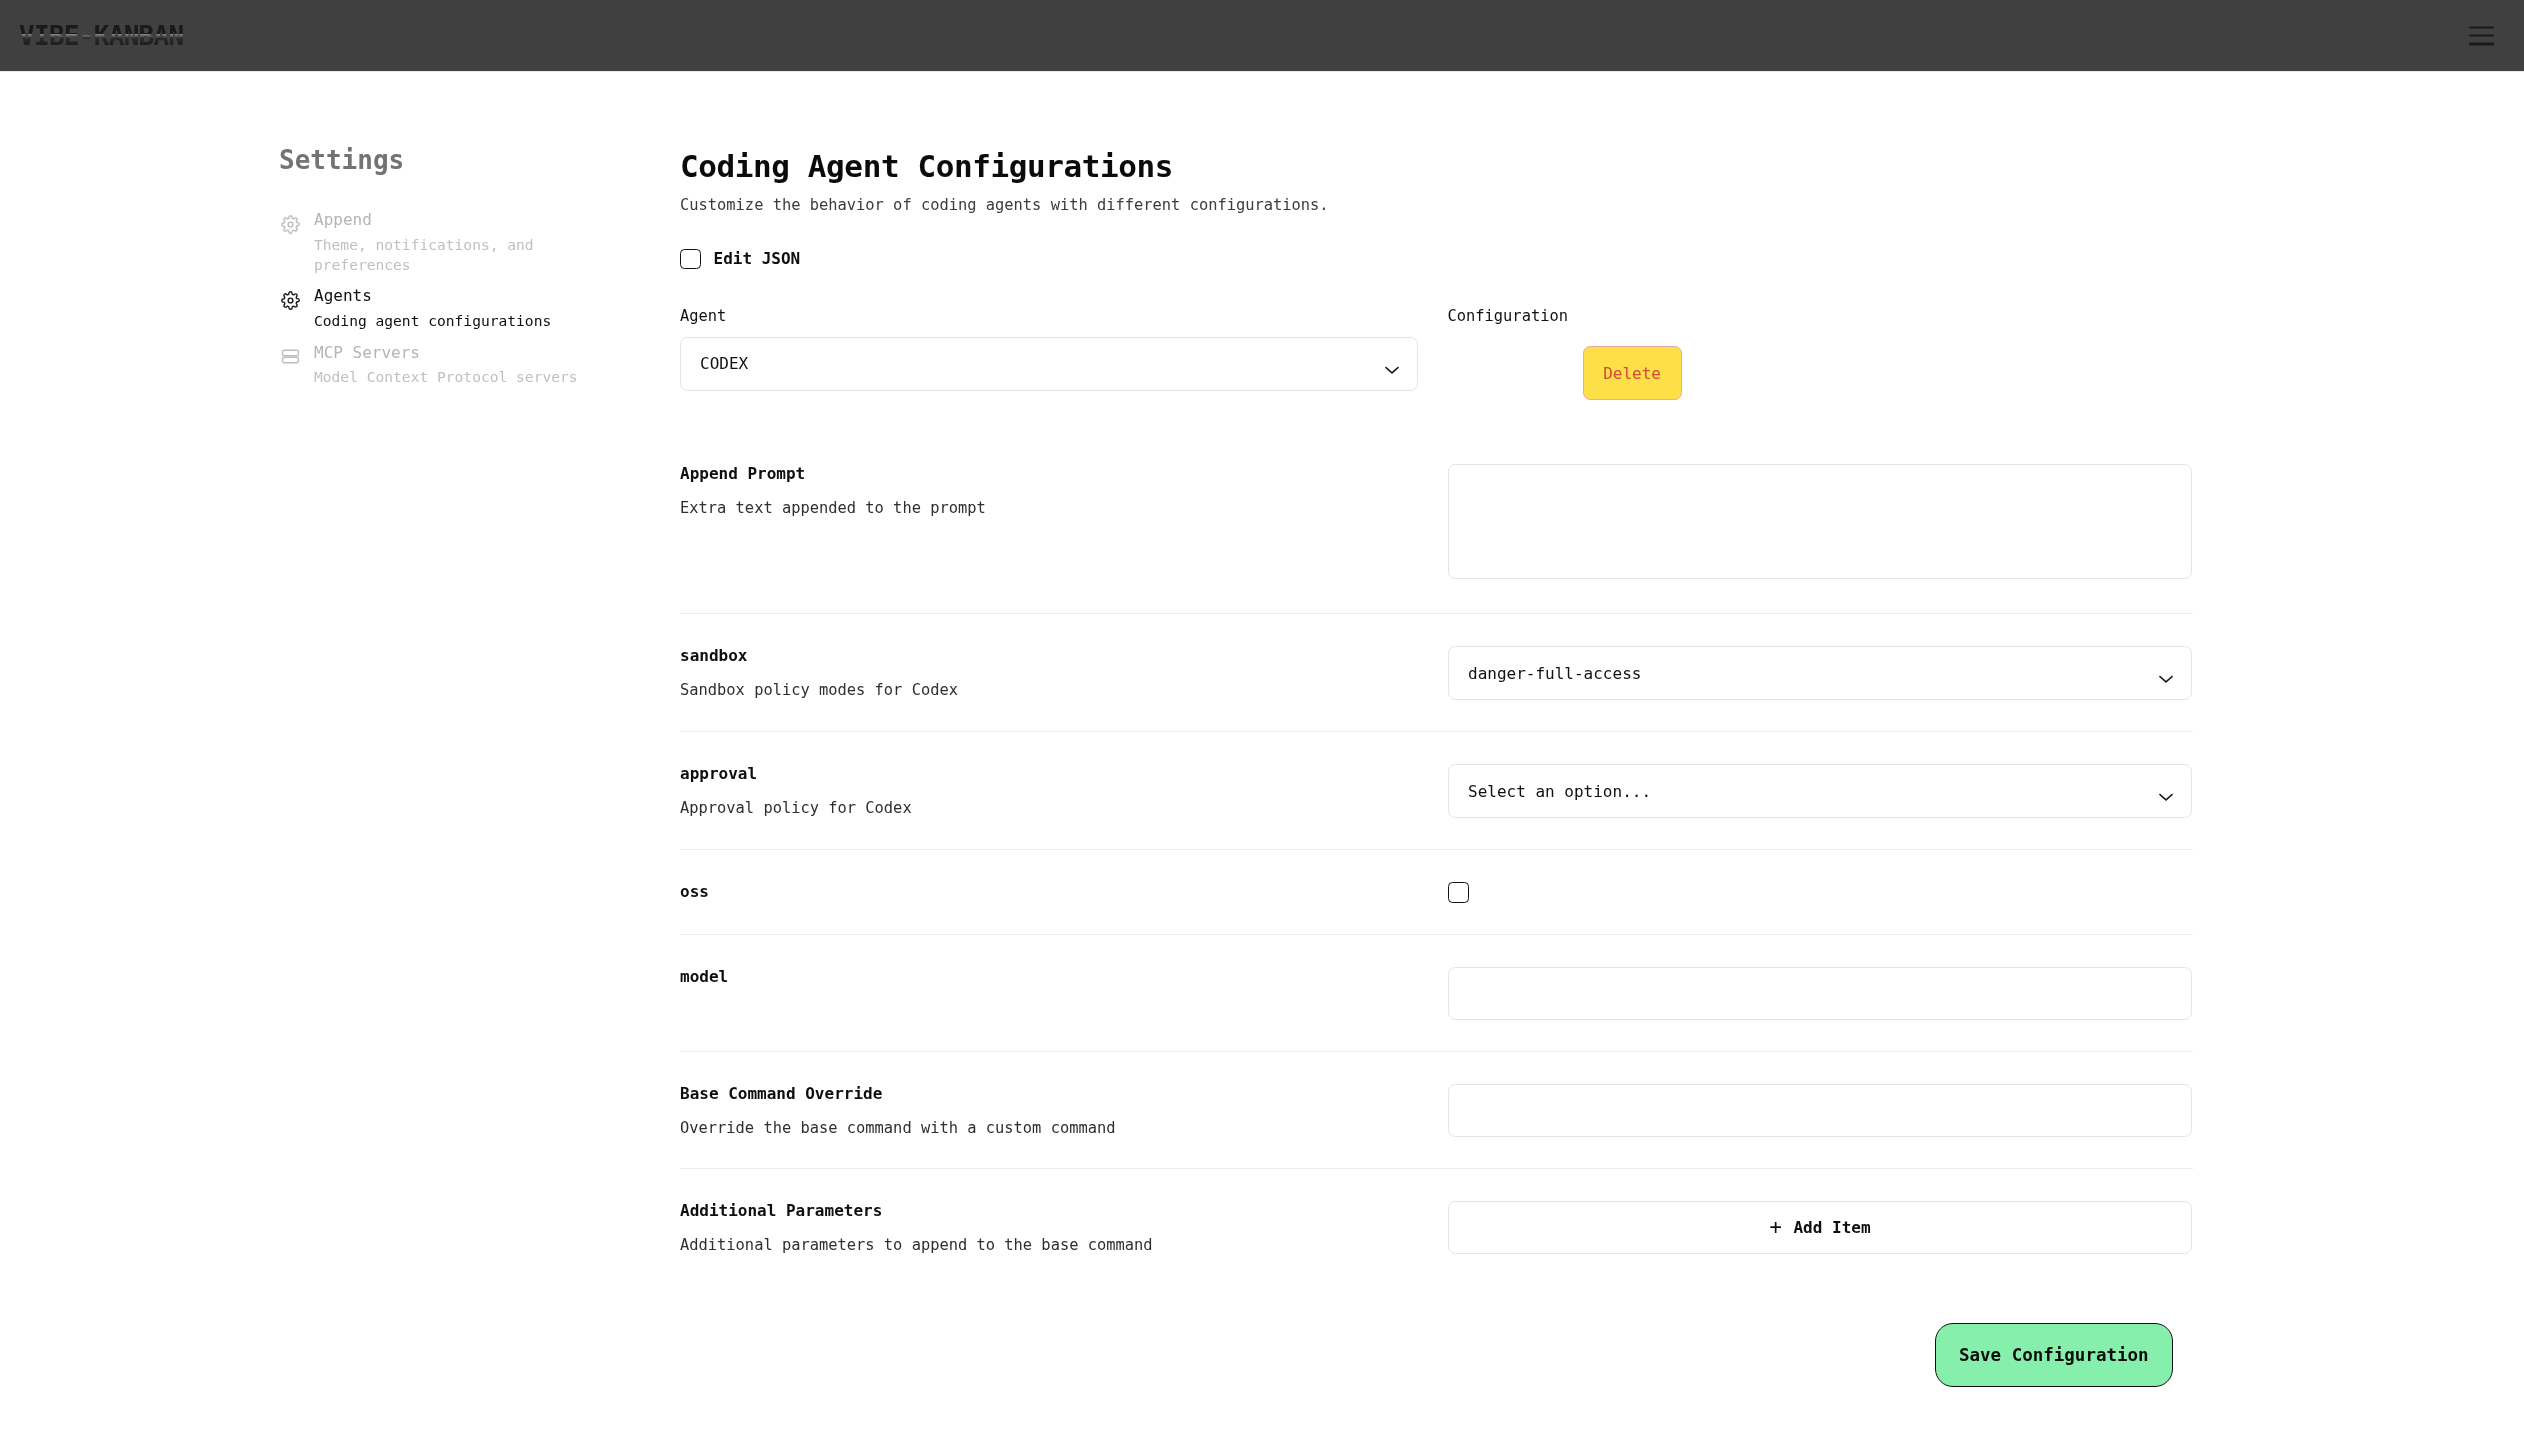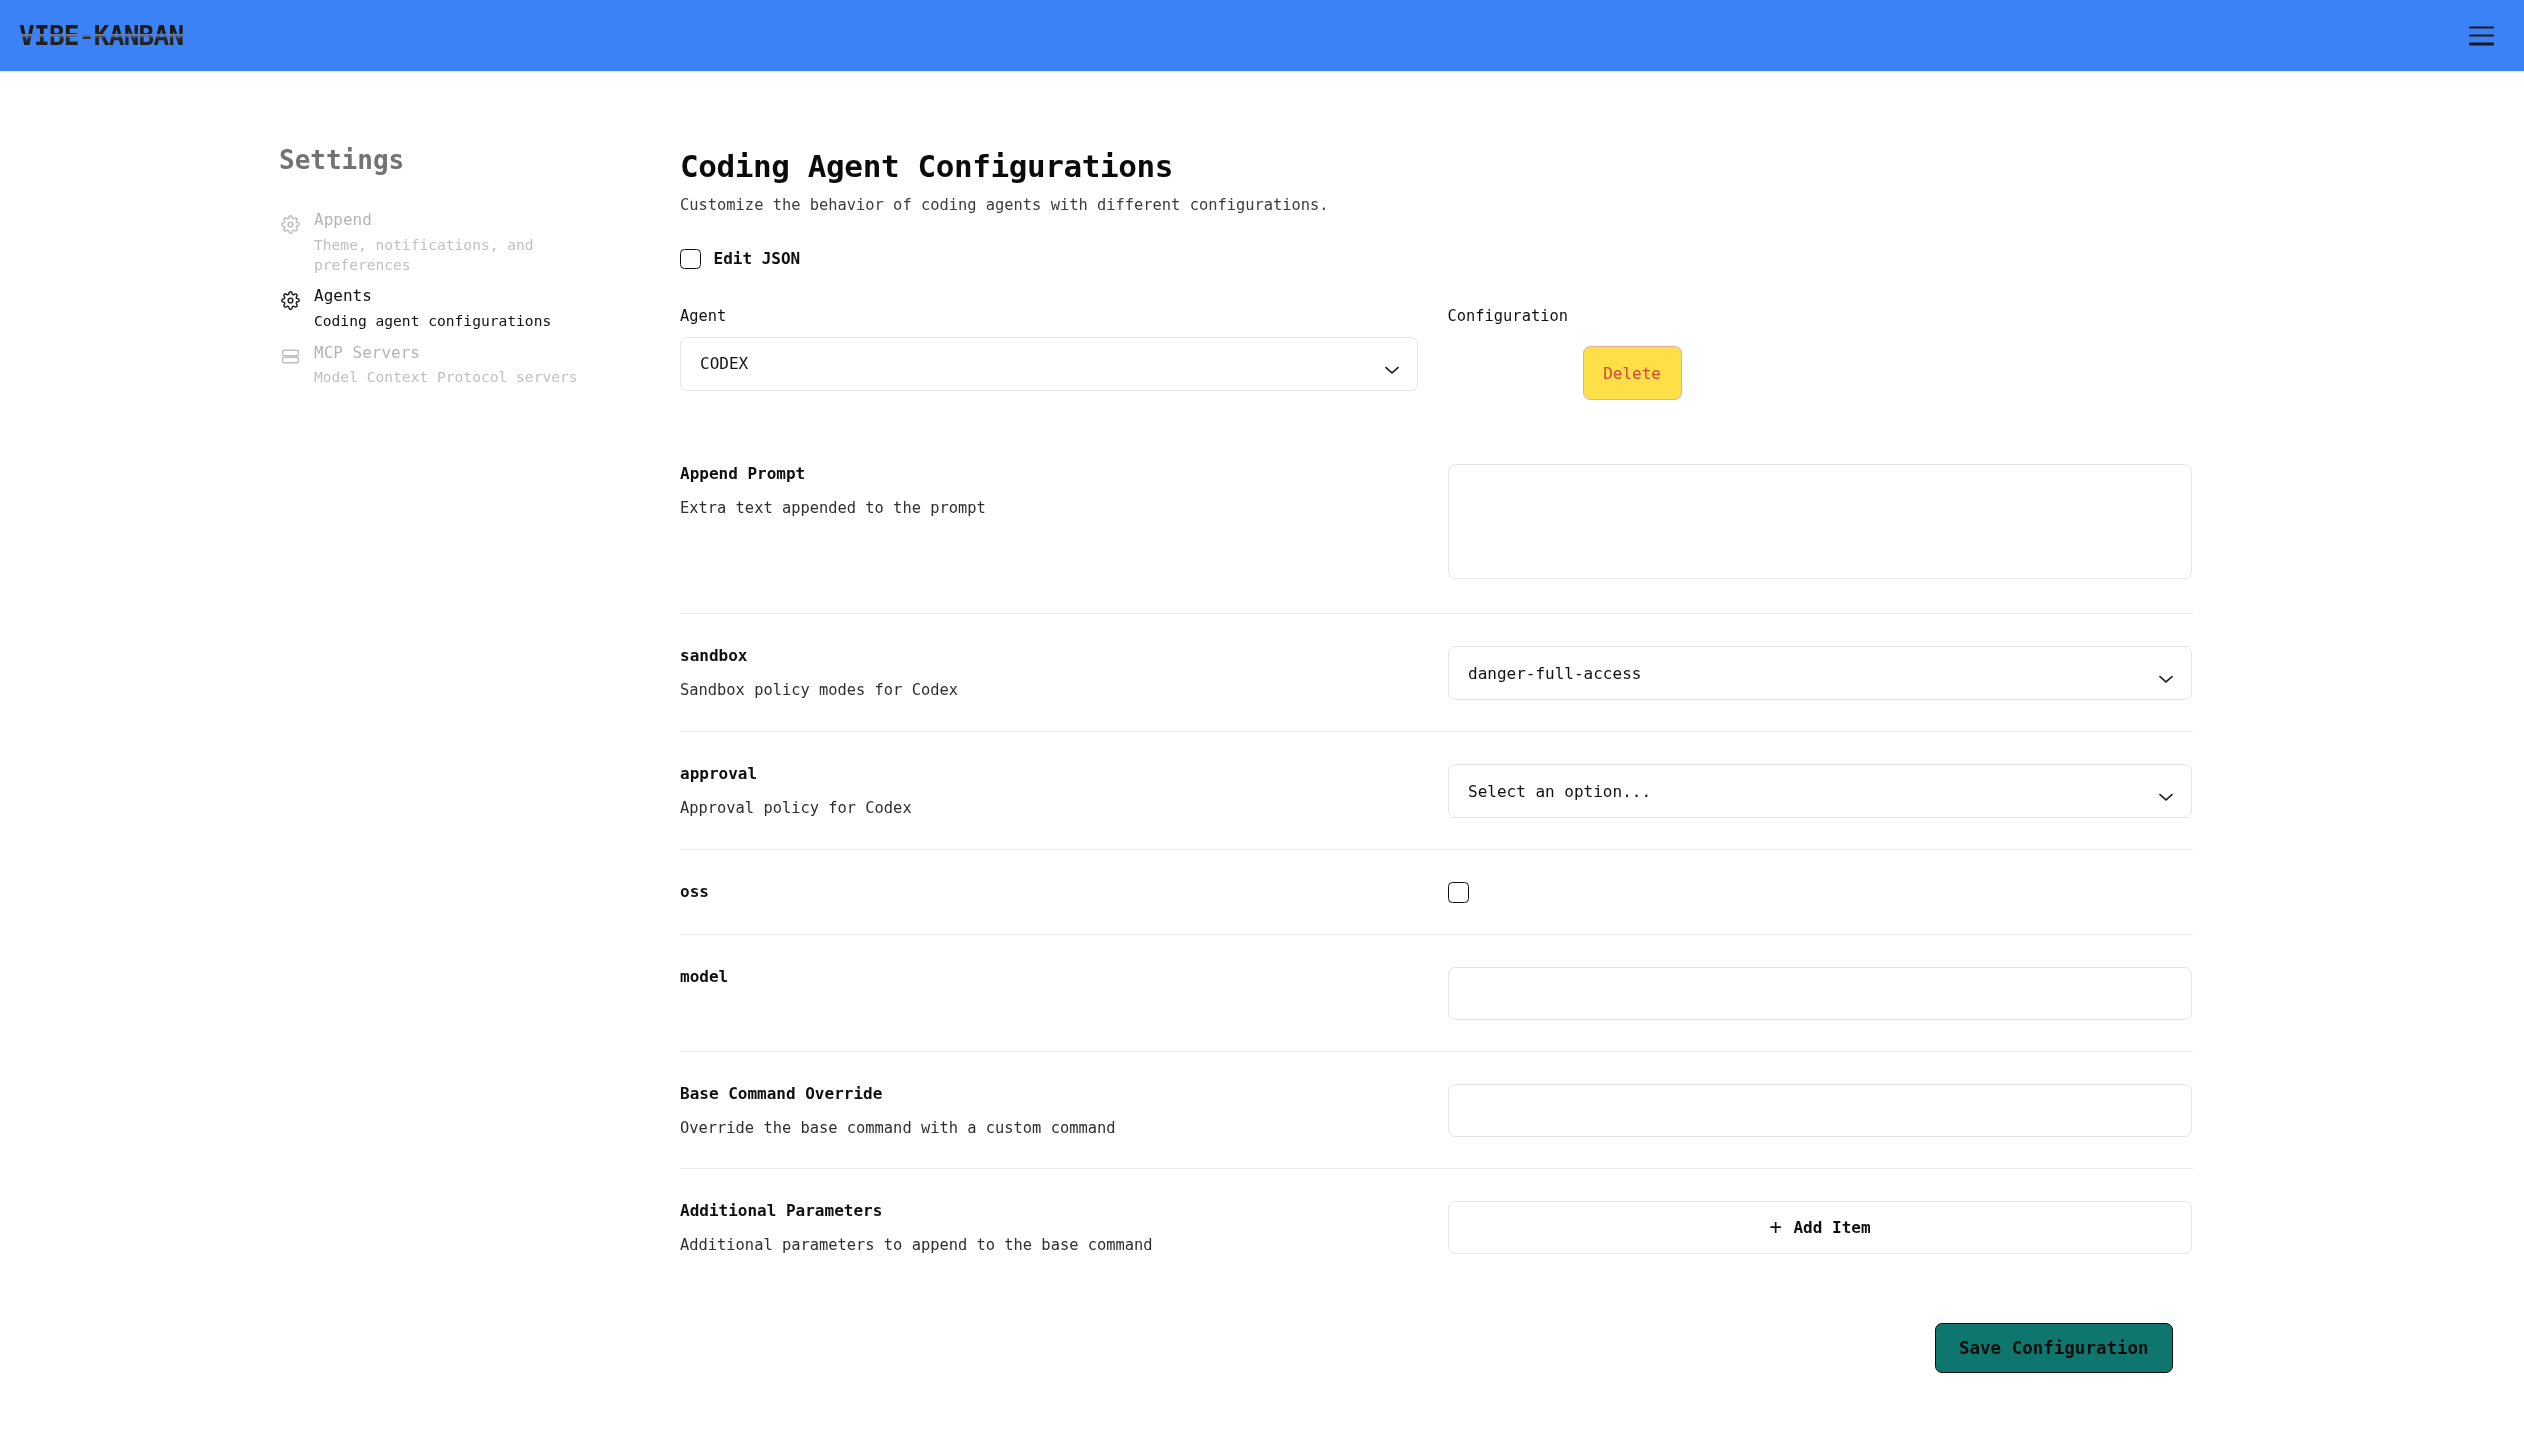--- a/index.html
+++ b/index.html
@@ -15,7 +15,7 @@
   .topbar {
     position: relative;
     height: 72px;
-    background: #3b82f6;
+    background: #404040;
     border-bottom: 1.5px solid #ebebeb;
     display: flex;
     align-items: center;

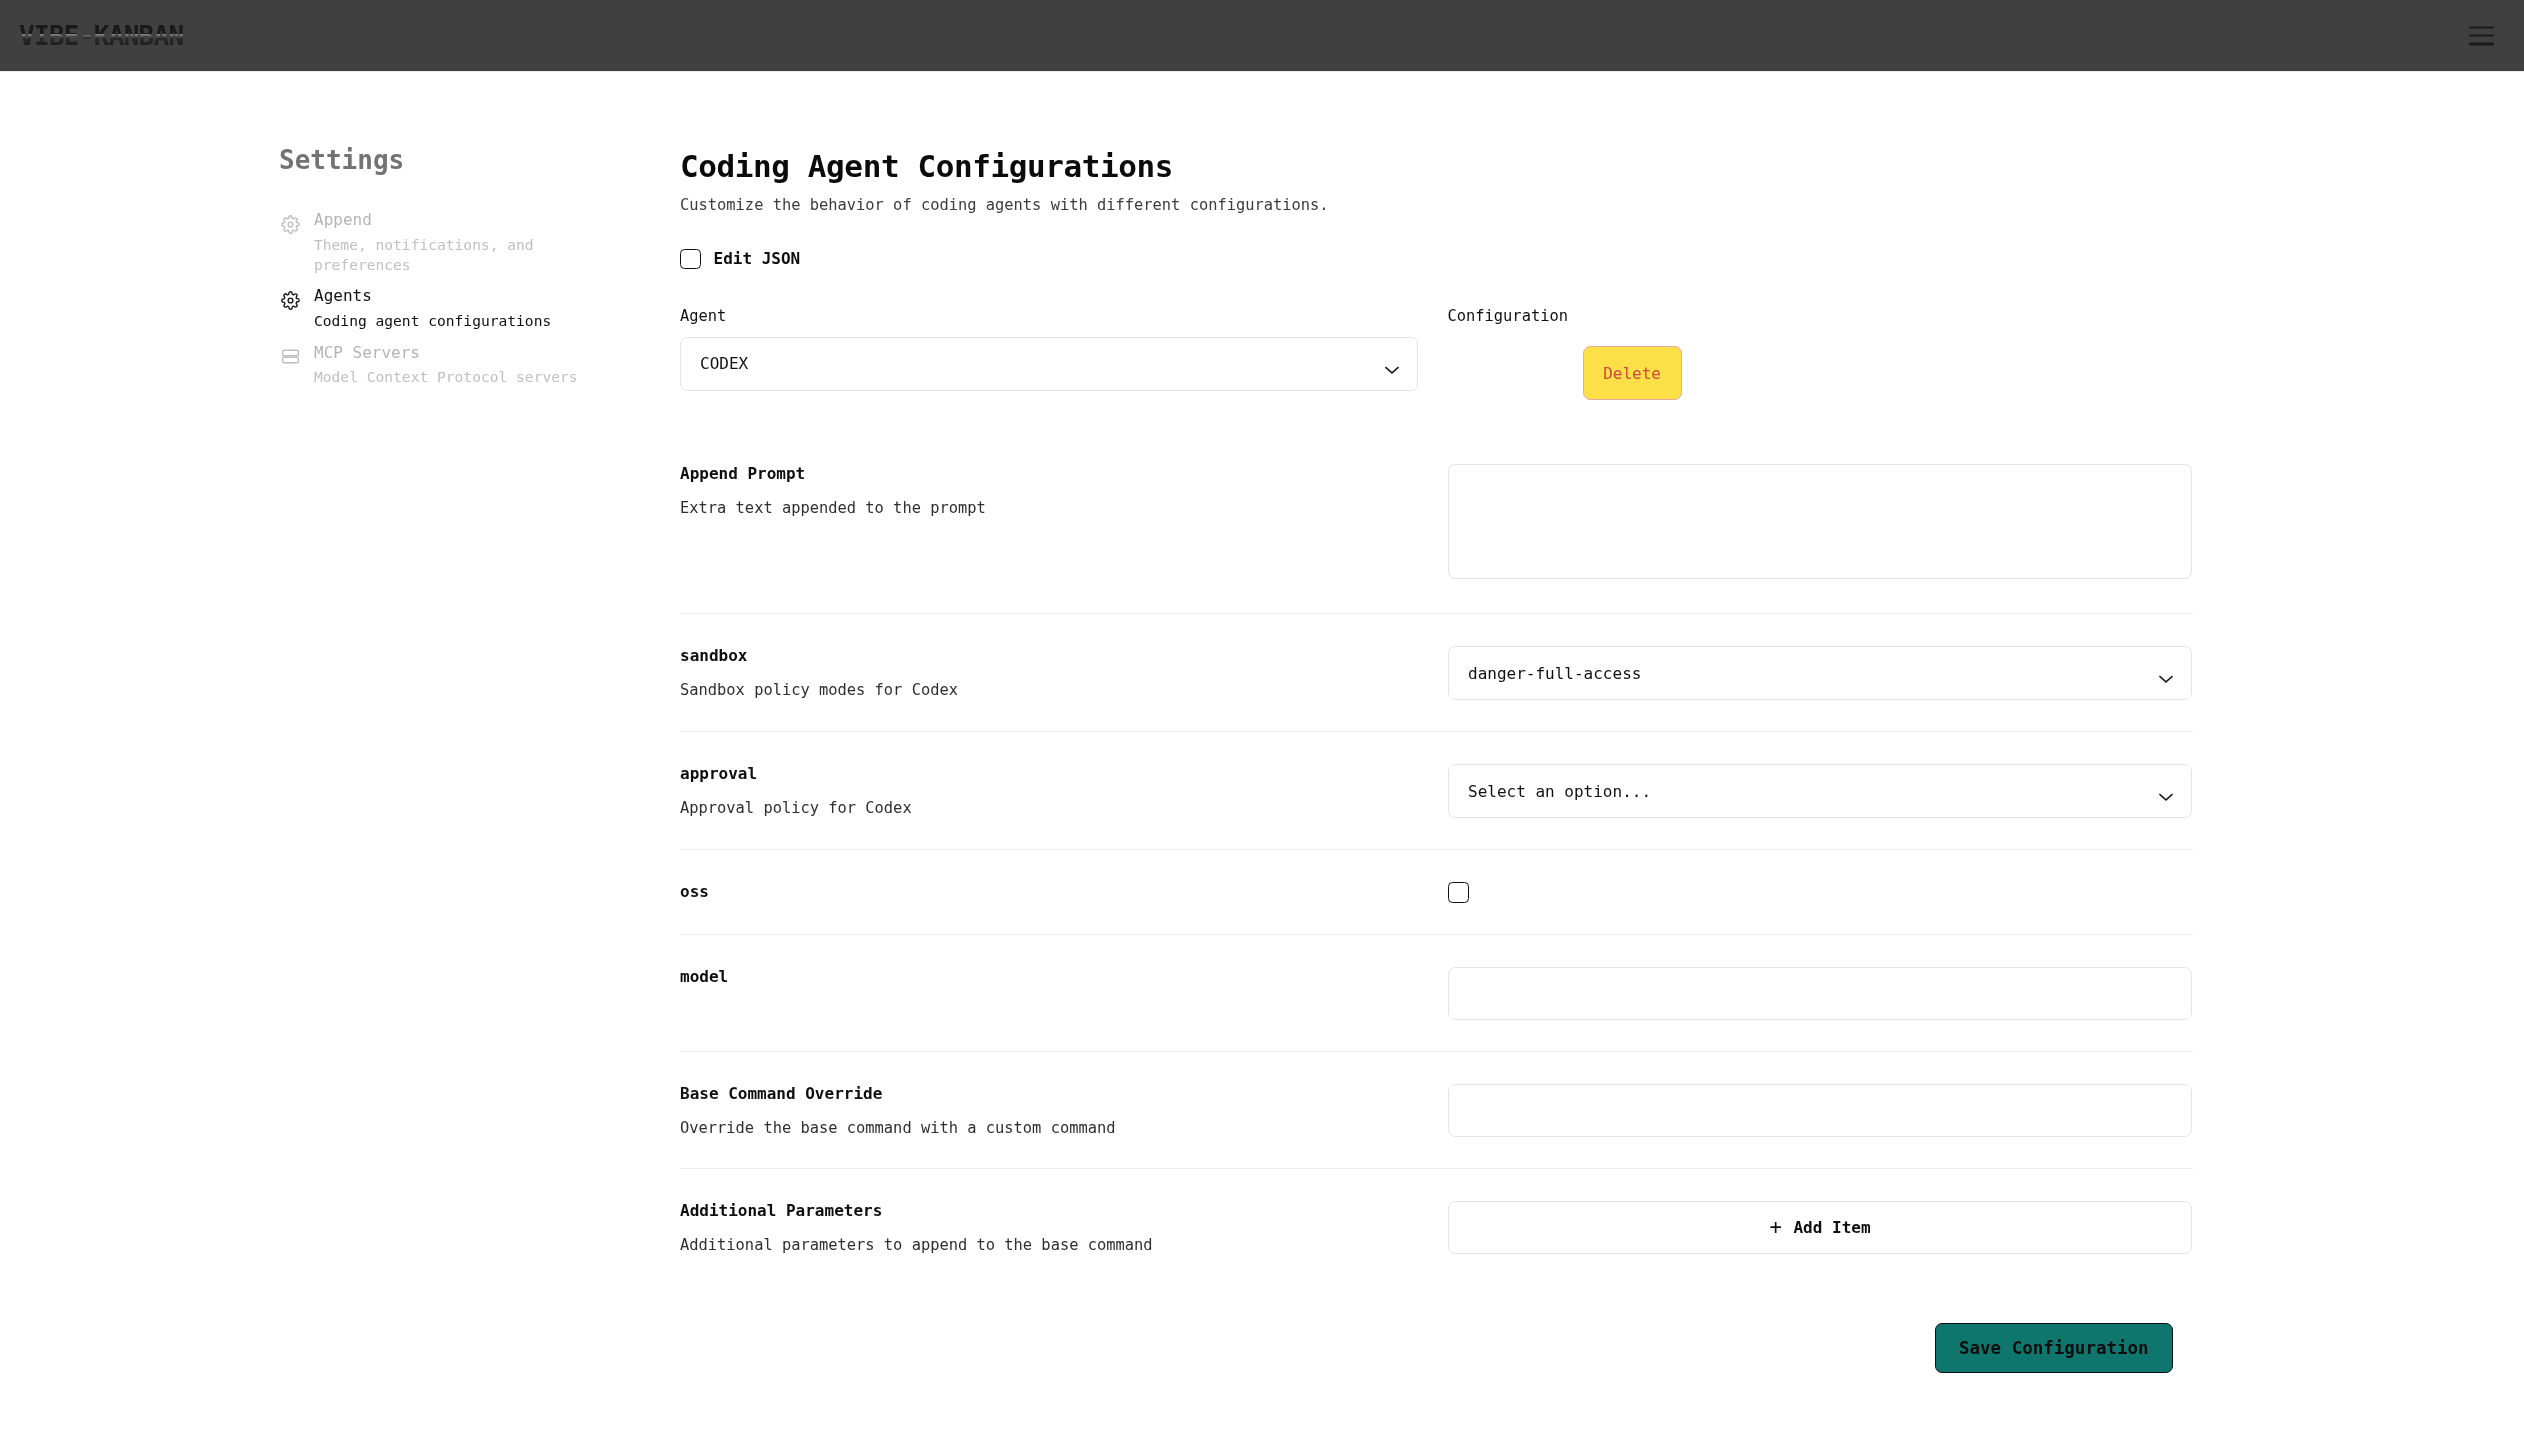--- a/index.html
+++ b/index.html
@@ -263,11 +263,11 @@
     margin-top: 38px;
   }
   .save-btn {
-    height: 50px;
+    height: 64px;
     padding: 0 23.4px;
     border: 1.8px solid #0f0f0f;
-    border-radius: 7px;
-    background: #0f766e;
+    border-radius: 18px;
+    background: #86efac;
     font-family: "DejaVu Sans Mono", monospace;
     font-size: 17.5px;
     font-weight: 700;

